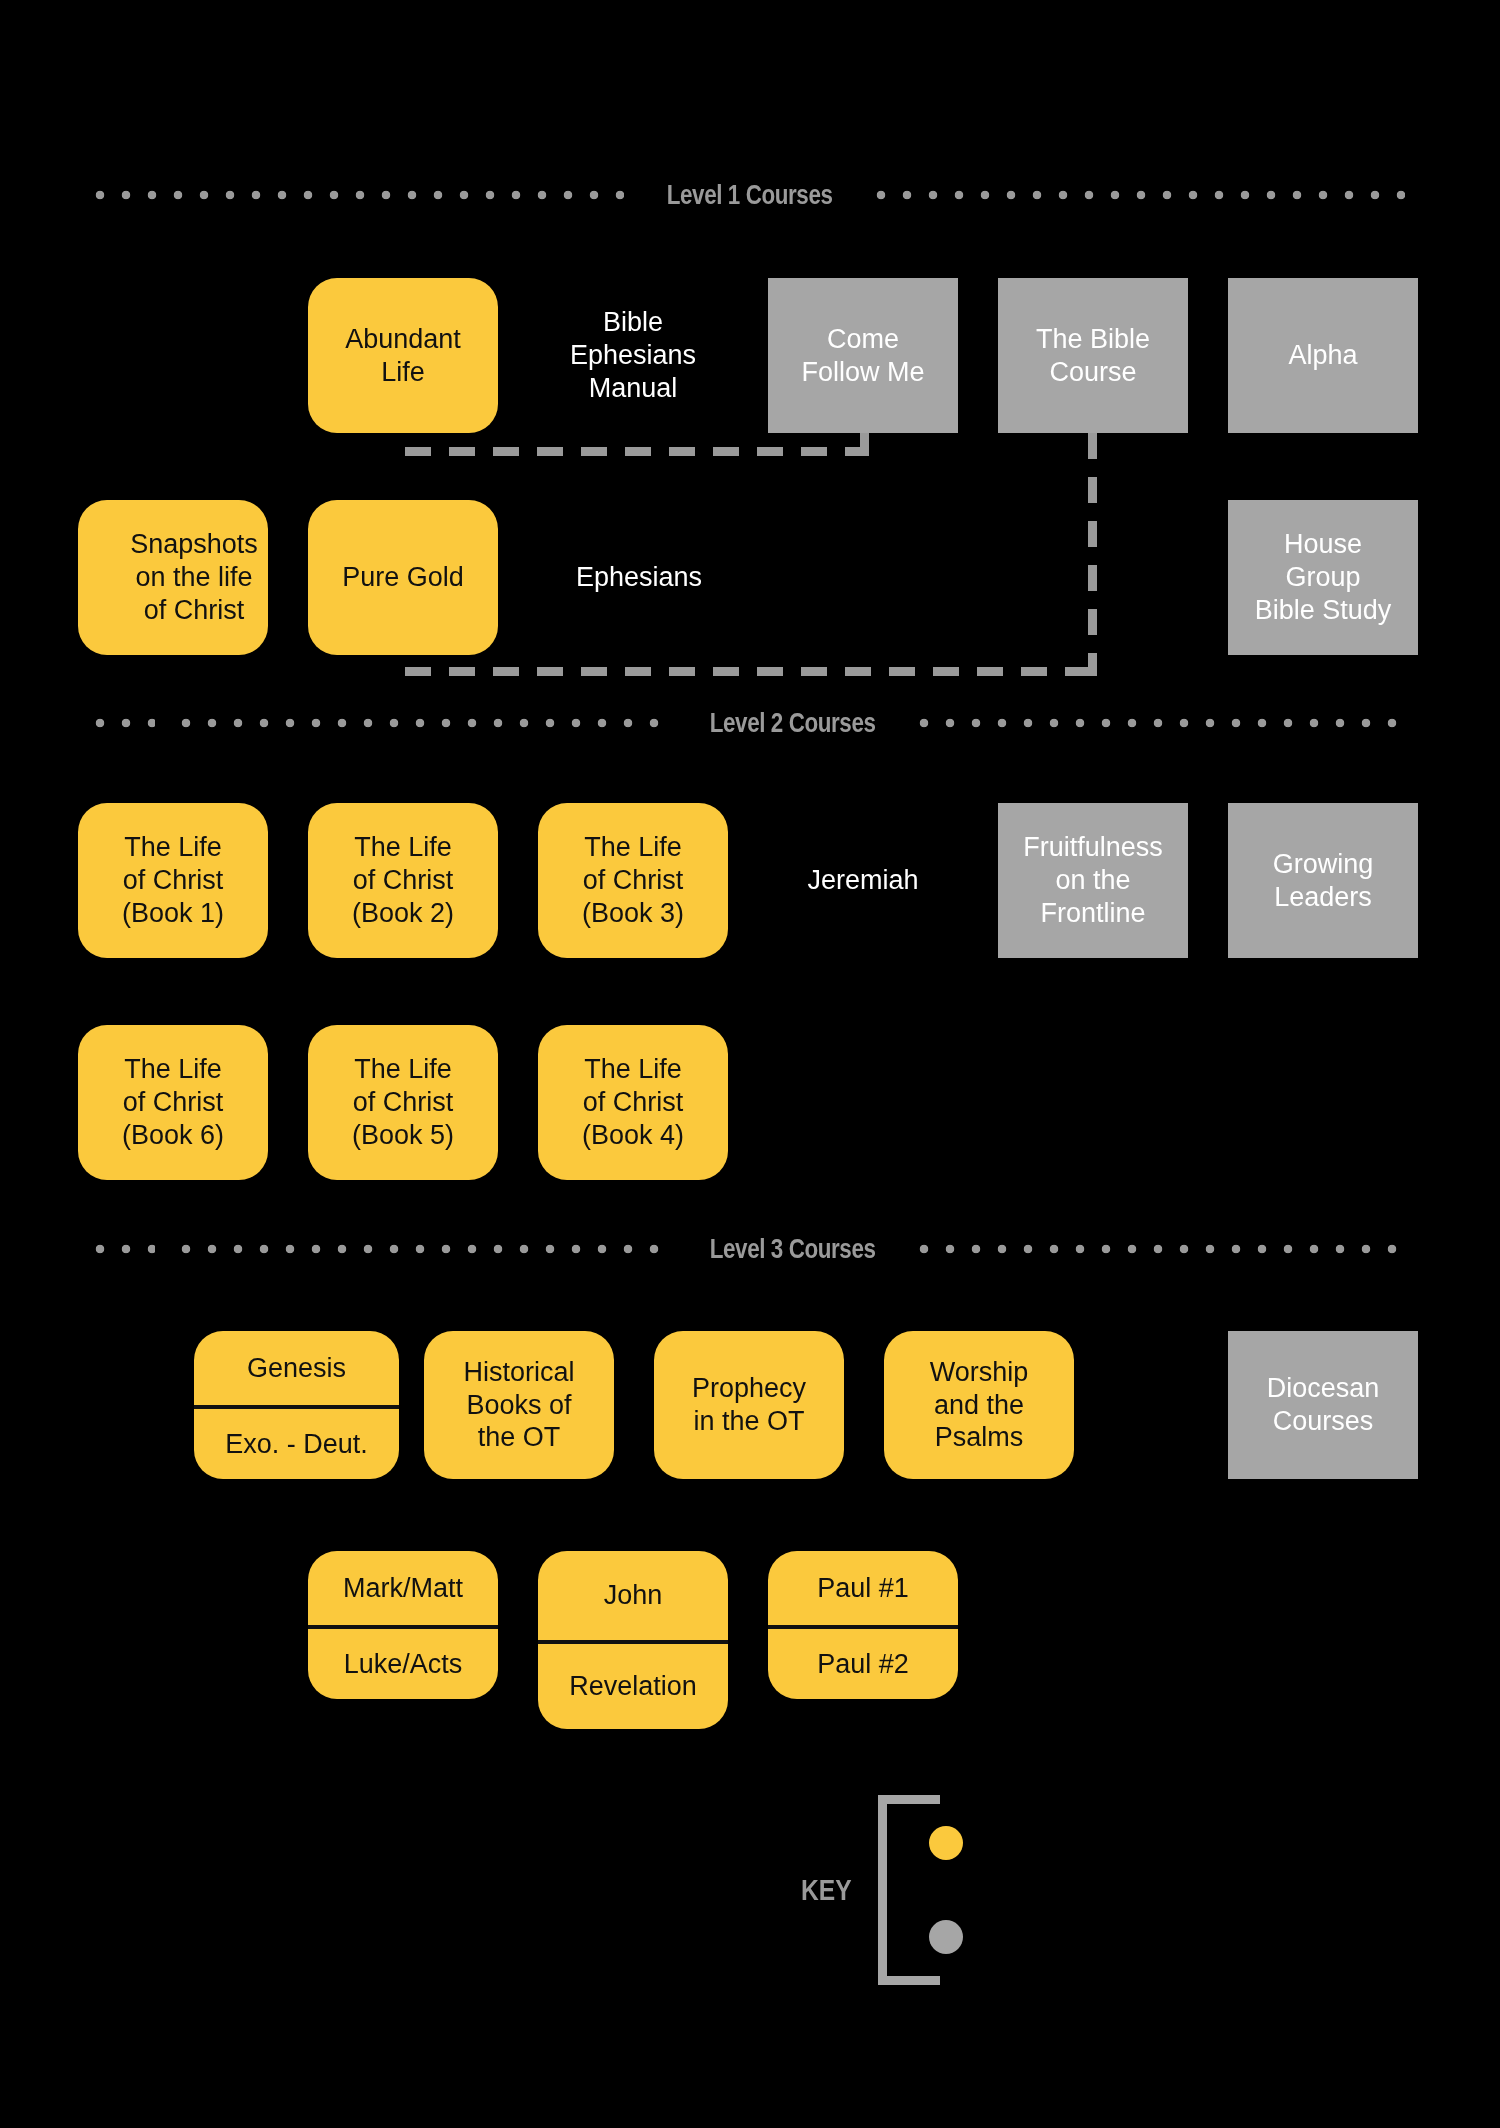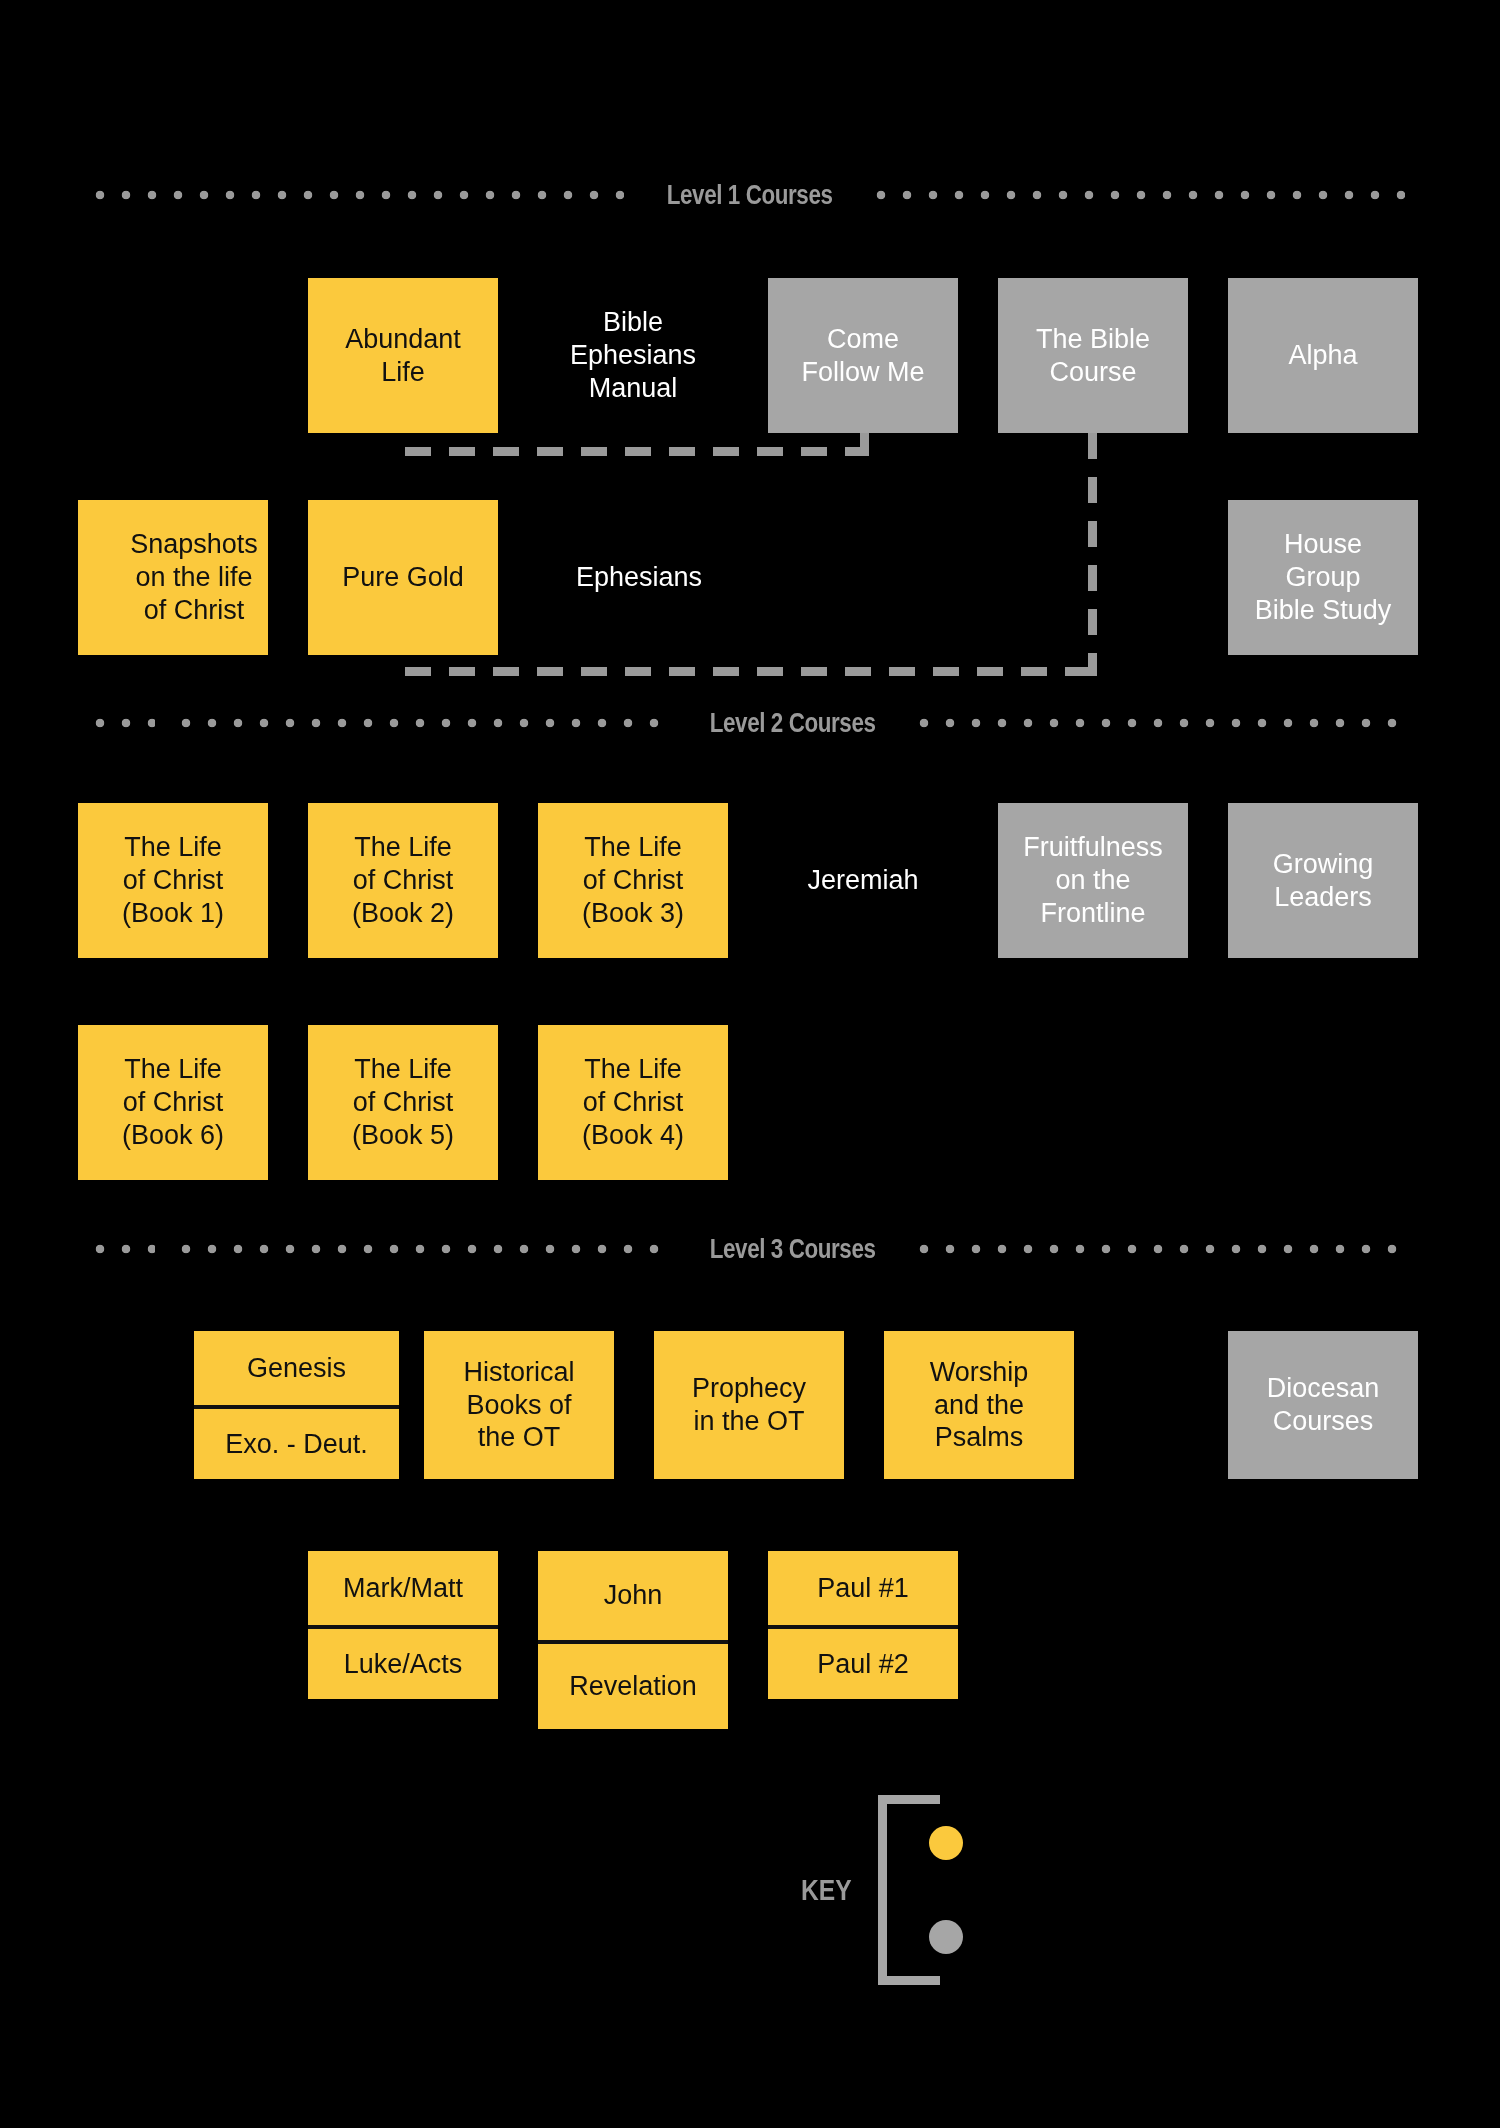--- a/index.html
+++ b/index.html
@@ -42,7 +42,7 @@
     line-height:1.22;
     padding:4px 6px;
   }
-  .box.yellow{background:#FBC93D;color:#111111;}
+  .box.yellow{background:#FBC93D;color:#111111;border-radius:29px;}
   .box.grey{background:#A6A6A6;color:#ffffff;}
   .box.plain{background:transparent;color:#ffffff;}
 

